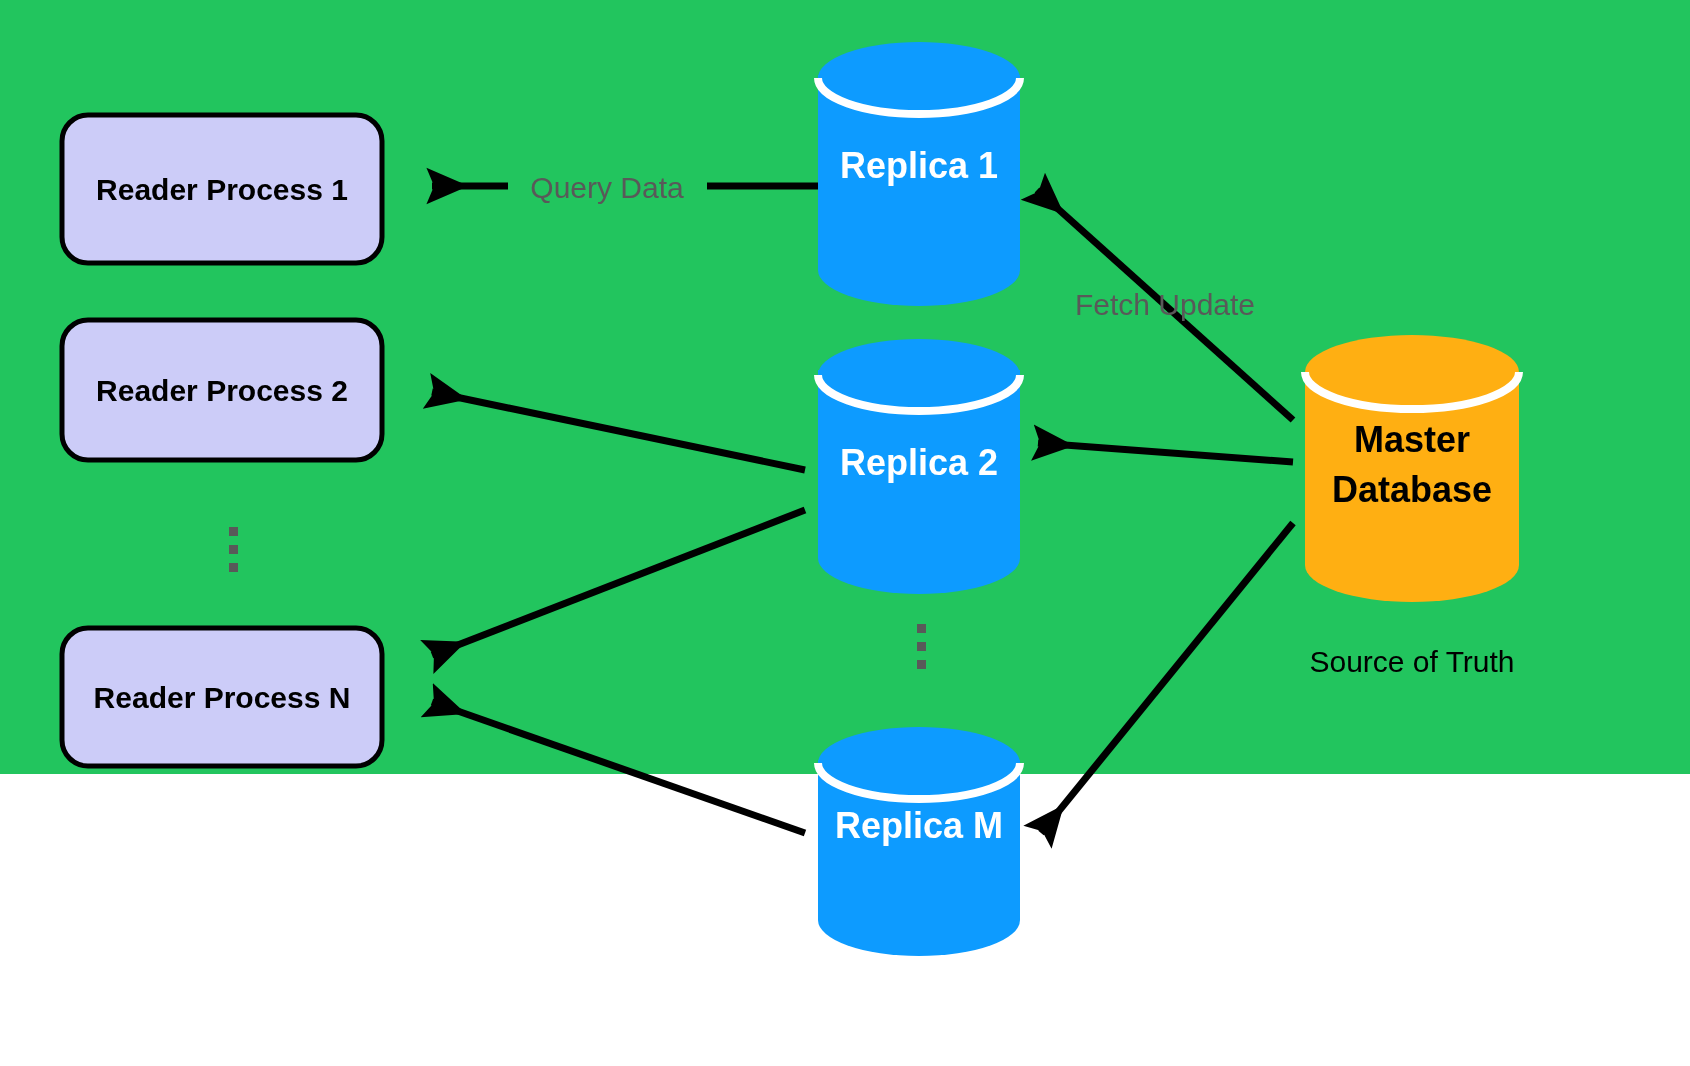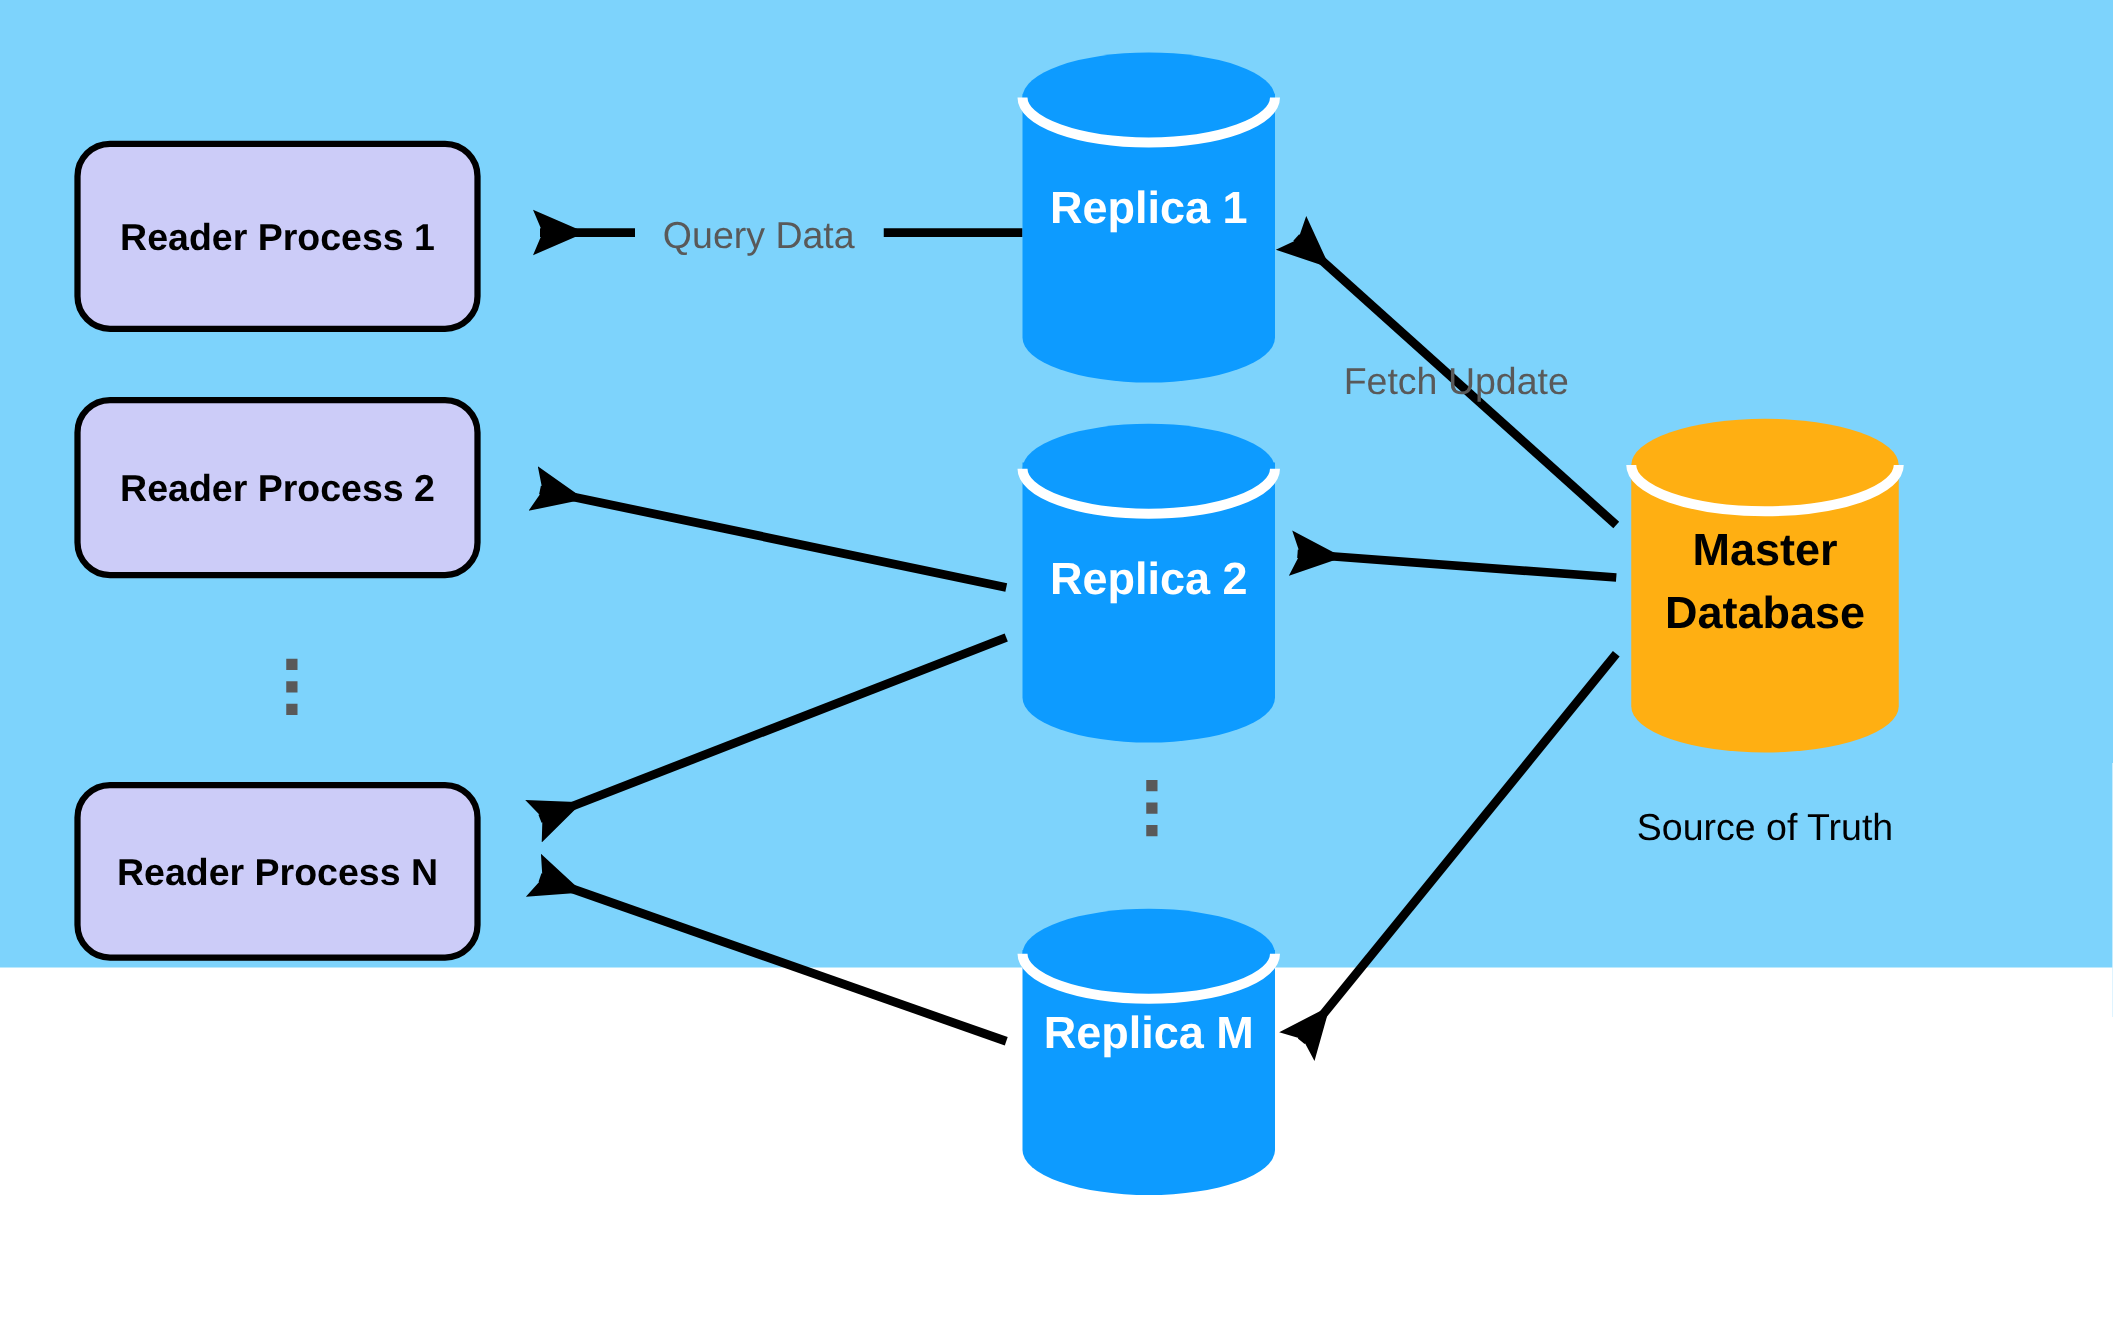--- a/index.html
+++ b/index.html
@@ -17,7 +17,7 @@
     position: relative;
     width: 1690px;
     height: 774px;
-    background: #7dd3fc;
+    background: #22c55e;
   }
   #diagram-svg {
     position: absolute;

